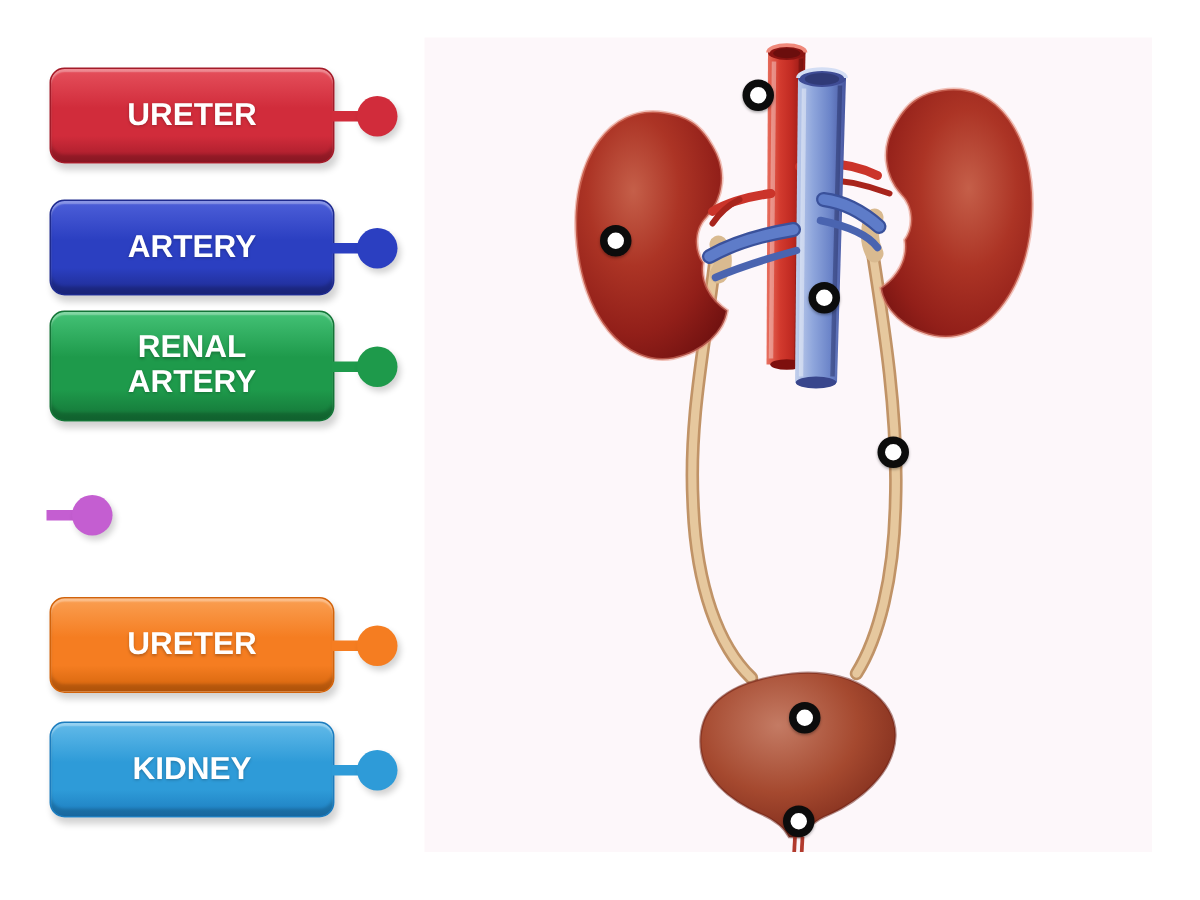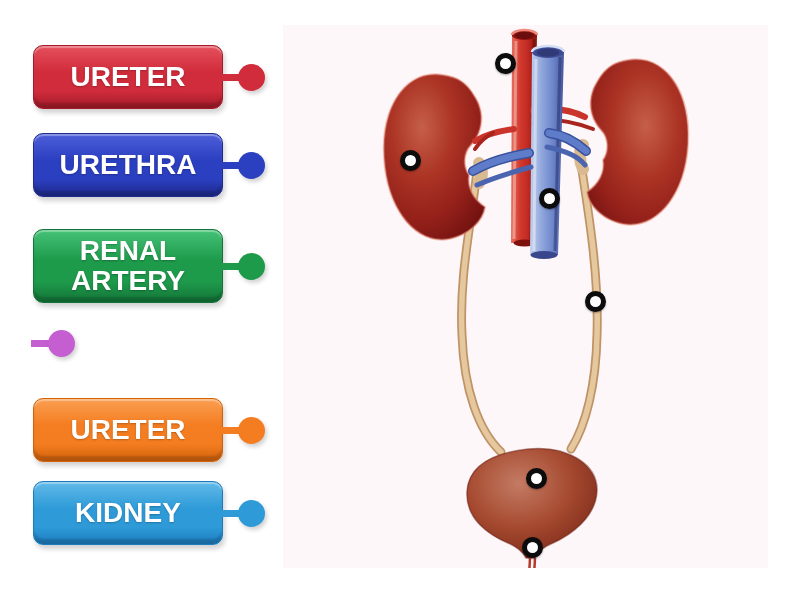--- a/index.html
+++ b/index.html
@@ -14,7 +14,7 @@
     border:1px solid var(--cd);
     box-shadow:inset 0 2px 1px rgba(255,255,255,.35), inset 0 -5px 2px rgba(0,0,0,.16),
       2px 4px 5px rgba(0,0,0,.18);}
-  .chip span{color:#fff;font-weight:bold;font-size:28px;line-height:1.08;text-align:center;
+  .chip span{color:#fff;font-weight:bold;font-size:21px;line-height:1.08;text-align:center;
     text-shadow:0 1px 2px rgba(0,0,0,.25);}
   .stem{width:20px;height:7px;margin-left:-2px;background:var(--c);flex:none;}
   .pin{width:27px;height:27px;margin-left:-3px;border-radius:50%;background:var(--c);flex:none;

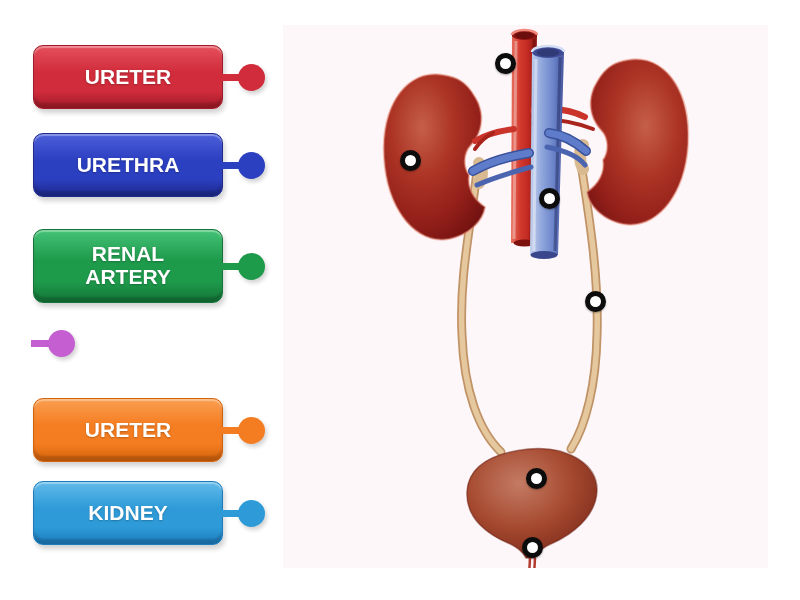--- a/index.html
+++ b/index.html
@@ -43,7 +43,7 @@
 
     <div class="chip-row" style="top: 133px; height: 64px; --c: #2B3FC1; --cl: #4D5FD9; --cd: #1E2A8E;">
       <div class="chip">
-        <span>URETHRA</span>
+        <span>ARTERY</span>
       </div>
       <span class="stem"></span>
       <span class="pin"></span>

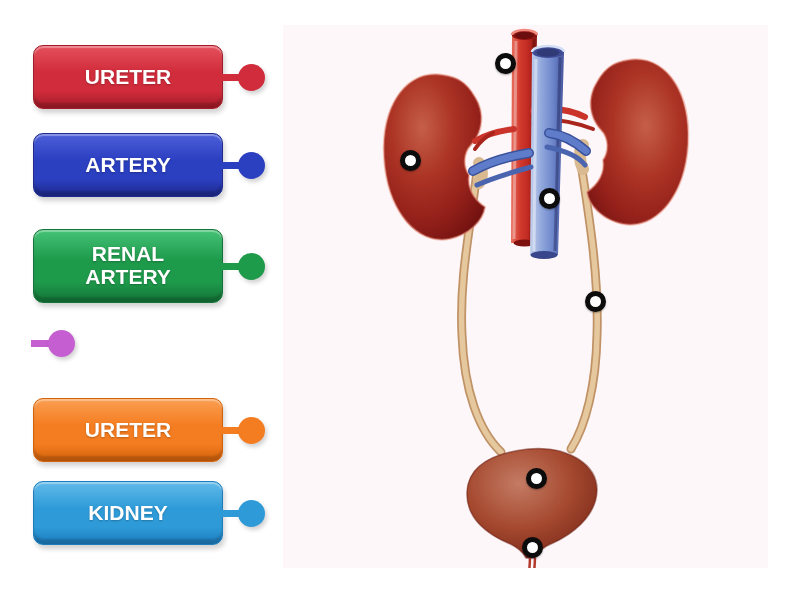--- a/index.html
+++ b/index.html
@@ -49,7 +49,7 @@
       <span class="pin"></span>
     </div>
 
-    <div class="chip-row" style="top: 229px; height: 74px; --c: #1E9A4B; --cl: #44C276; --cd: #147437;">
+    <div class="chip-row" style="top: 207px; height: 74px; --c: #1E9A4B; --cl: #44C276; --cd: #147437;">
       <div class="chip">
         <span>RENAL ARTERY</span>
       </div>

